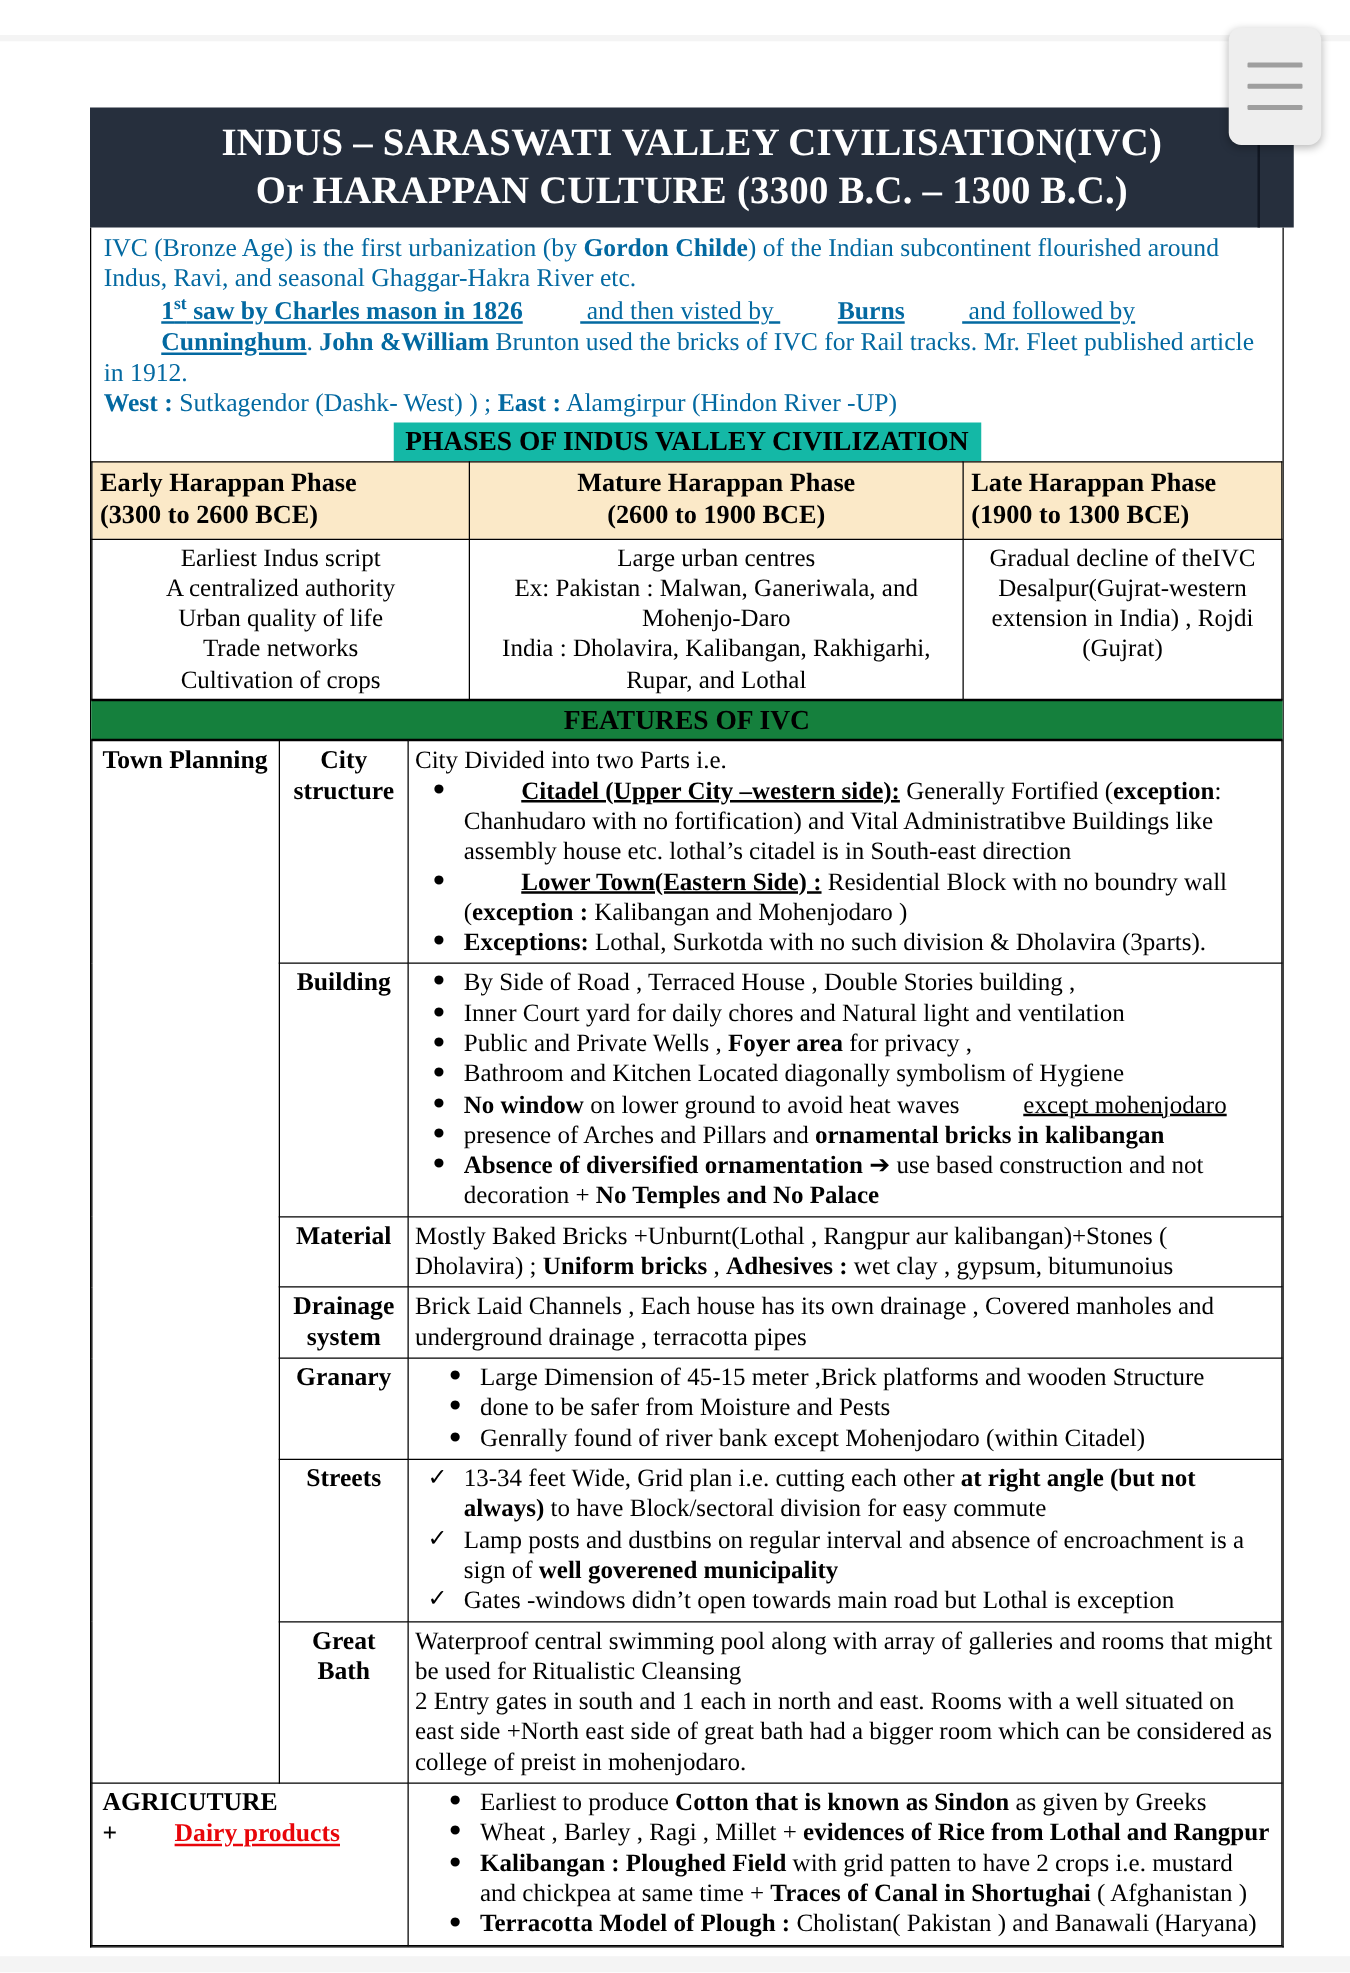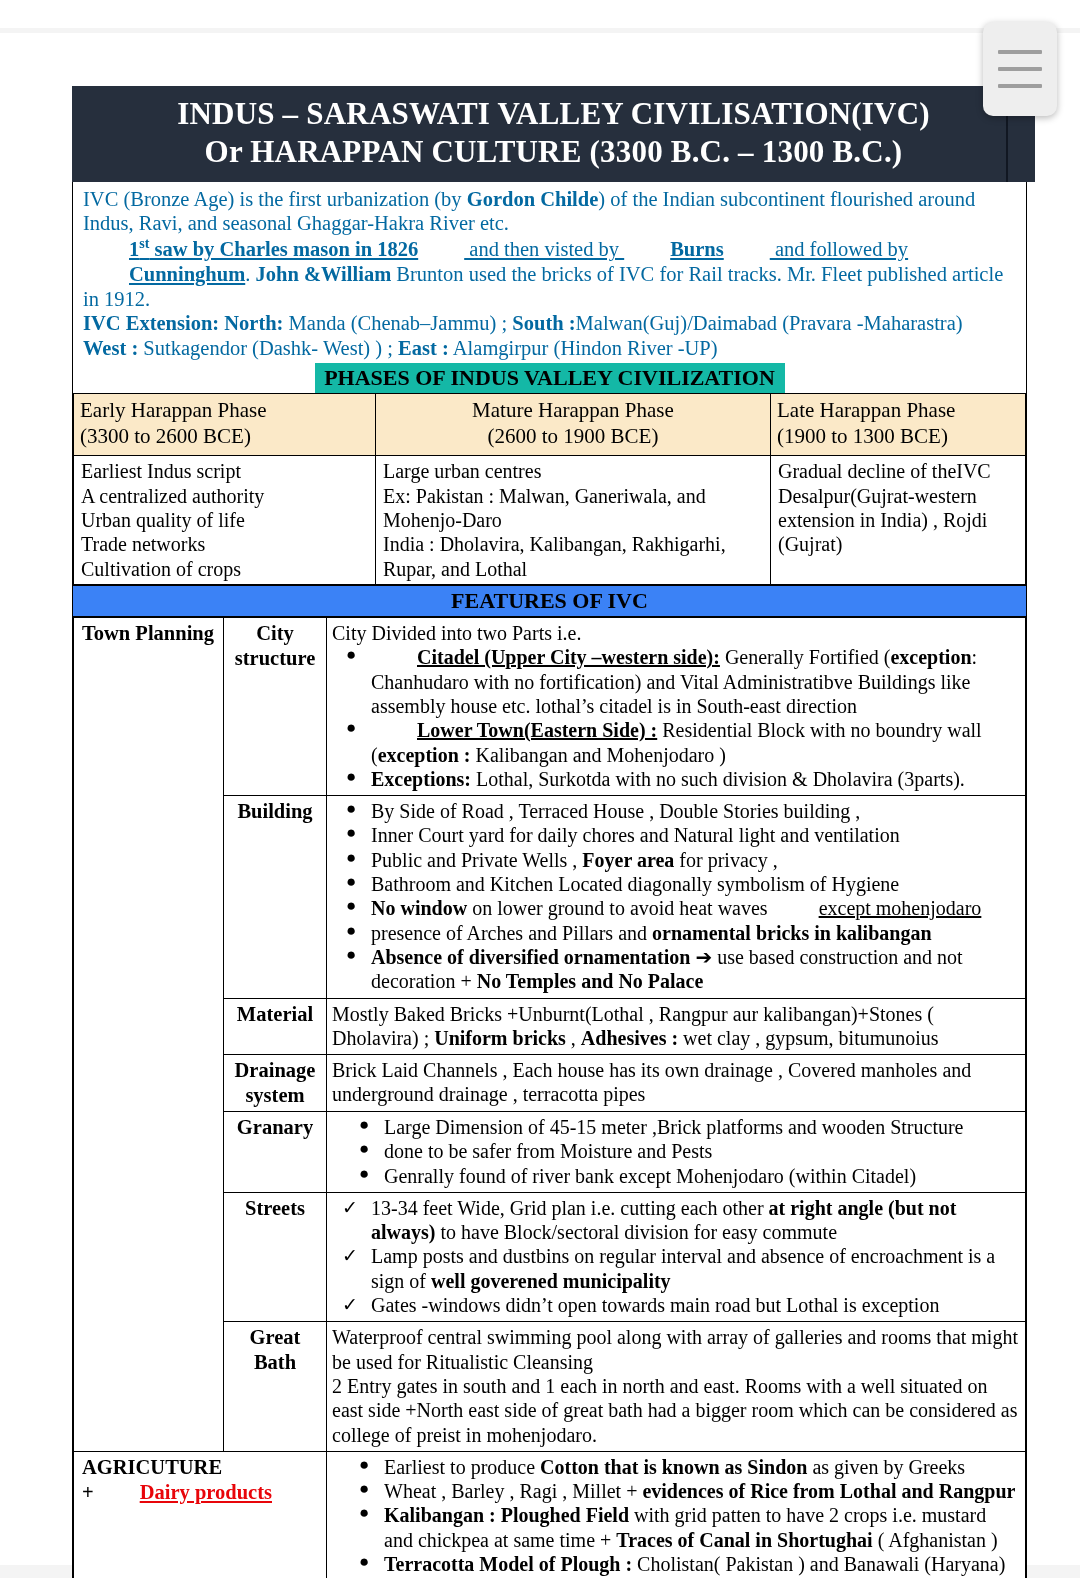--- a/index.html
+++ b/index.html
@@ -109,7 +109,6 @@
       <div class="intro">
         <p><span>IVC (Bronze Age) is the first urbanization (by </span><b>Gordon Childe</b><span>) of the Indian subcontinent flourished around Indus, Ravi, and seasonal Ghaggar-Hakra River etc.</span></p>
         <p><b><u><span>1</span><span class="sup">st</span><span> saw by Charles mason in 1826</span></u></b><u><span> and then visted by </span></u><b><u>Burns</u></b><u><span> and followed by </span></u><b><u>Cunninghum</u></b><span>. </span><b>John &amp;William</b><span> Brunton used the bricks of IVC for Rail tracks. Mr. Fleet published article in 1912.</span></p>
-        <p><b>IVC Extension: North:</b><span> Manda (Chenab–Jammu) ; </span><b>South :</b><span>Malwan(Guj)/Daimabad (Pravara -Maharastra)</span></p>
         <p class="ctr"><b>West :</b><span> Sutkagendor (Dashk- West) ) ; </span><b>East :</b><span> Alamgirpur (Hindon River  -UP)</span></p>
       </div>
 

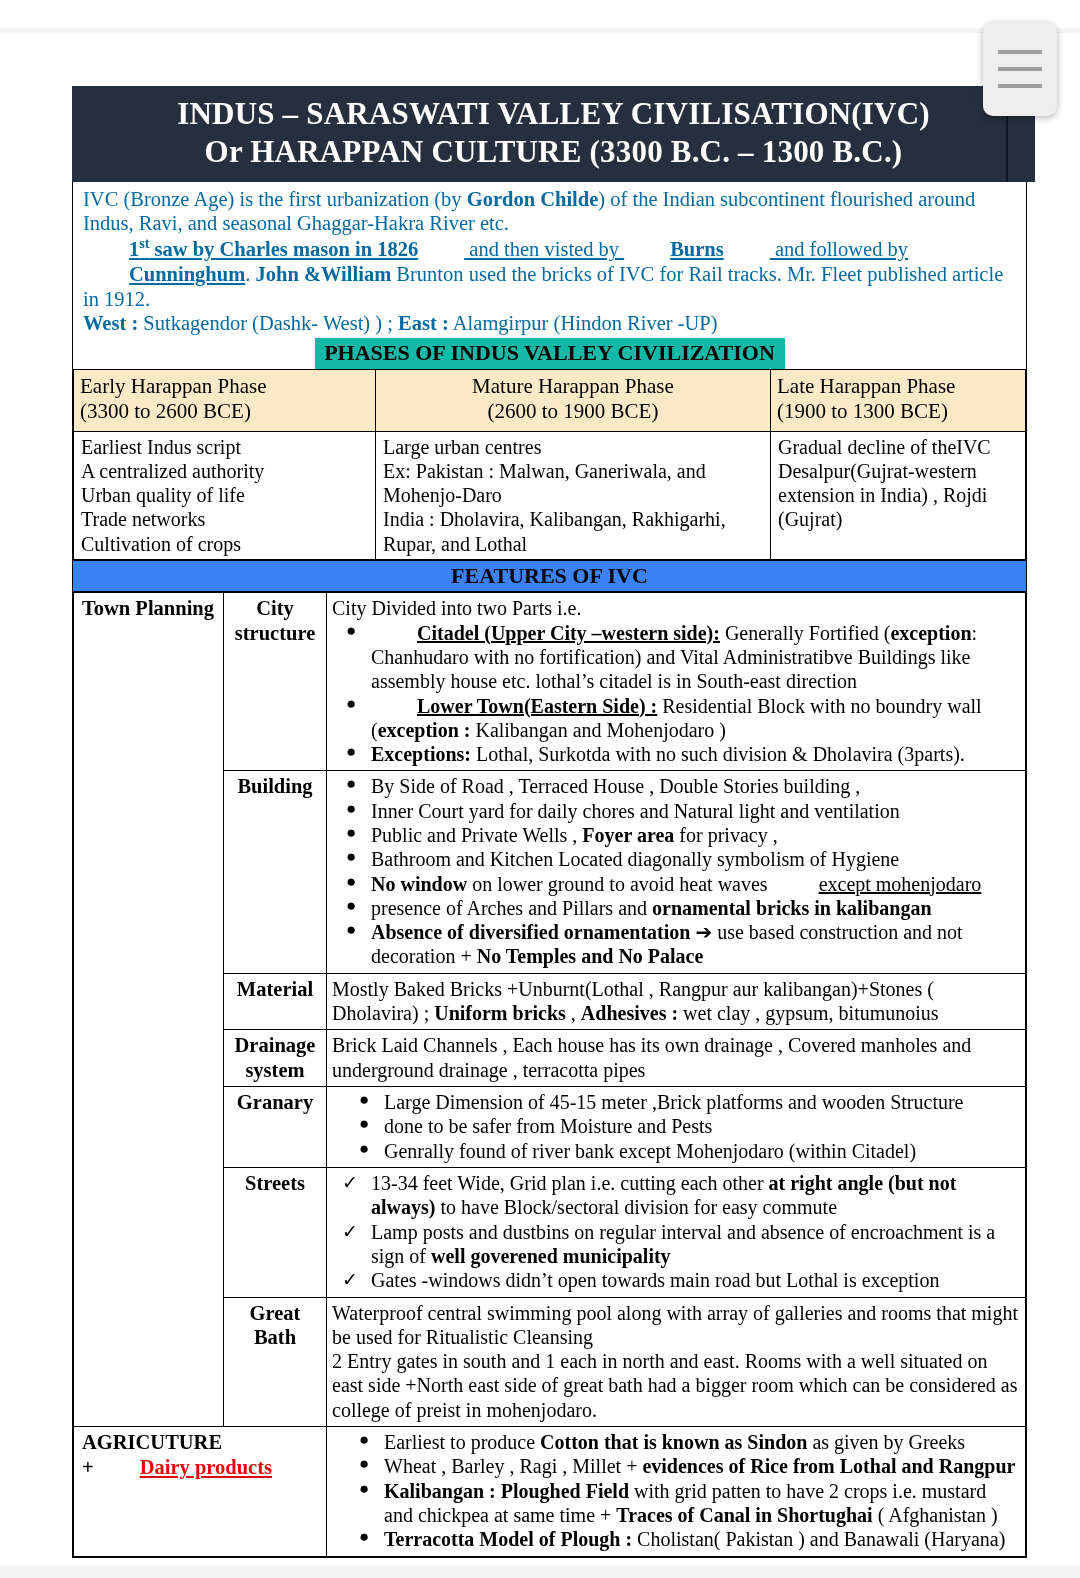--- a/index.html
+++ b/index.html
@@ -67,7 +67,7 @@
   table{border-collapse:collapse;width:100%;table-layout:fixed;}
   td,th{border:1.3px solid #000;vertical-align:top;padding:3px 7px;font-size:20px;line-height:1.215;}
 
-  .phases th{background:#fbe9c8;text-align:center;font-weight:normal;font-size:21px;padding:4px 6px 6px 6px;}
+  .phases th{background:#fbe9c8;text-align:center;font-weight:bold;font-size:21px;padding:4px 6px 6px 6px;}
   .phases th.left{text-align:left;}
   .phases td{height:116px;}
   .phases td div{white-space:nowrap;}

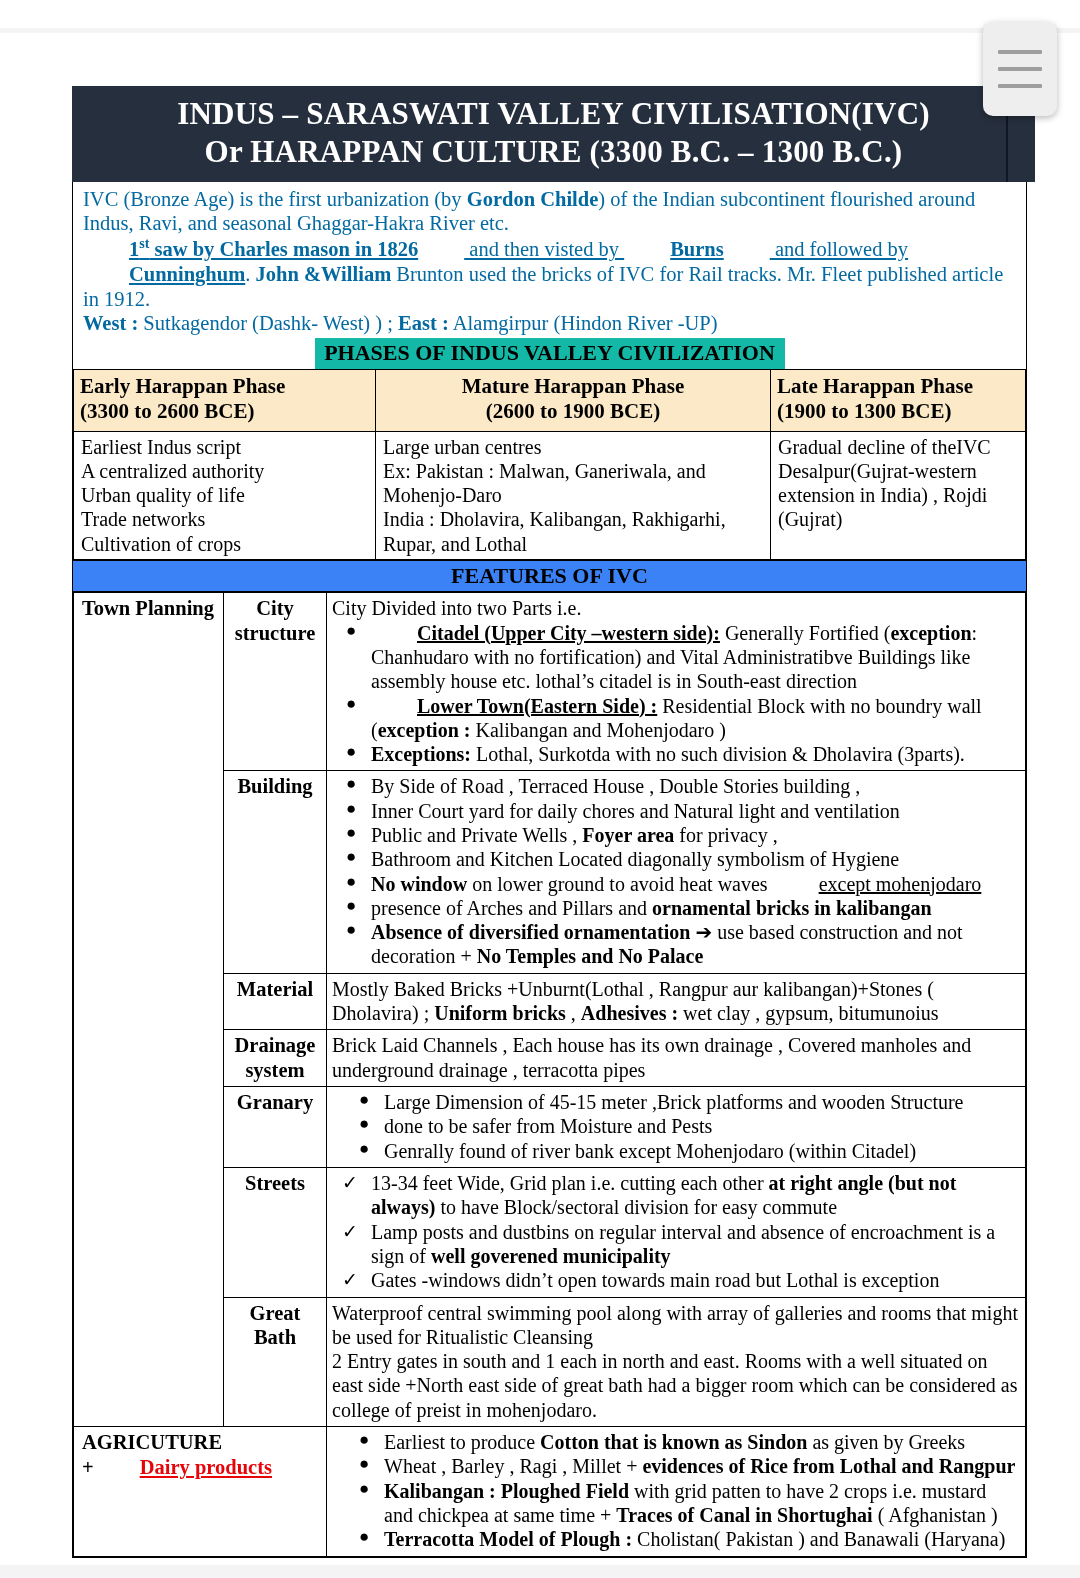--- a/index.html
+++ b/index.html
@@ -69,7 +69,7 @@
 
   .phases th{background:#fbe9c8;text-align:center;font-weight:bold;font-size:21px;padding:4px 6px 6px 6px;}
   .phases th.left{text-align:left;}
-  .phases td{height:116px;}
+  .phases td{height:116px;text-align:center;}
   .phases td div{white-space:nowrap;}
 
   .feat td.lbl{font-weight:bold;text-align:left;font-size:20.5px;padding-left:8px;}

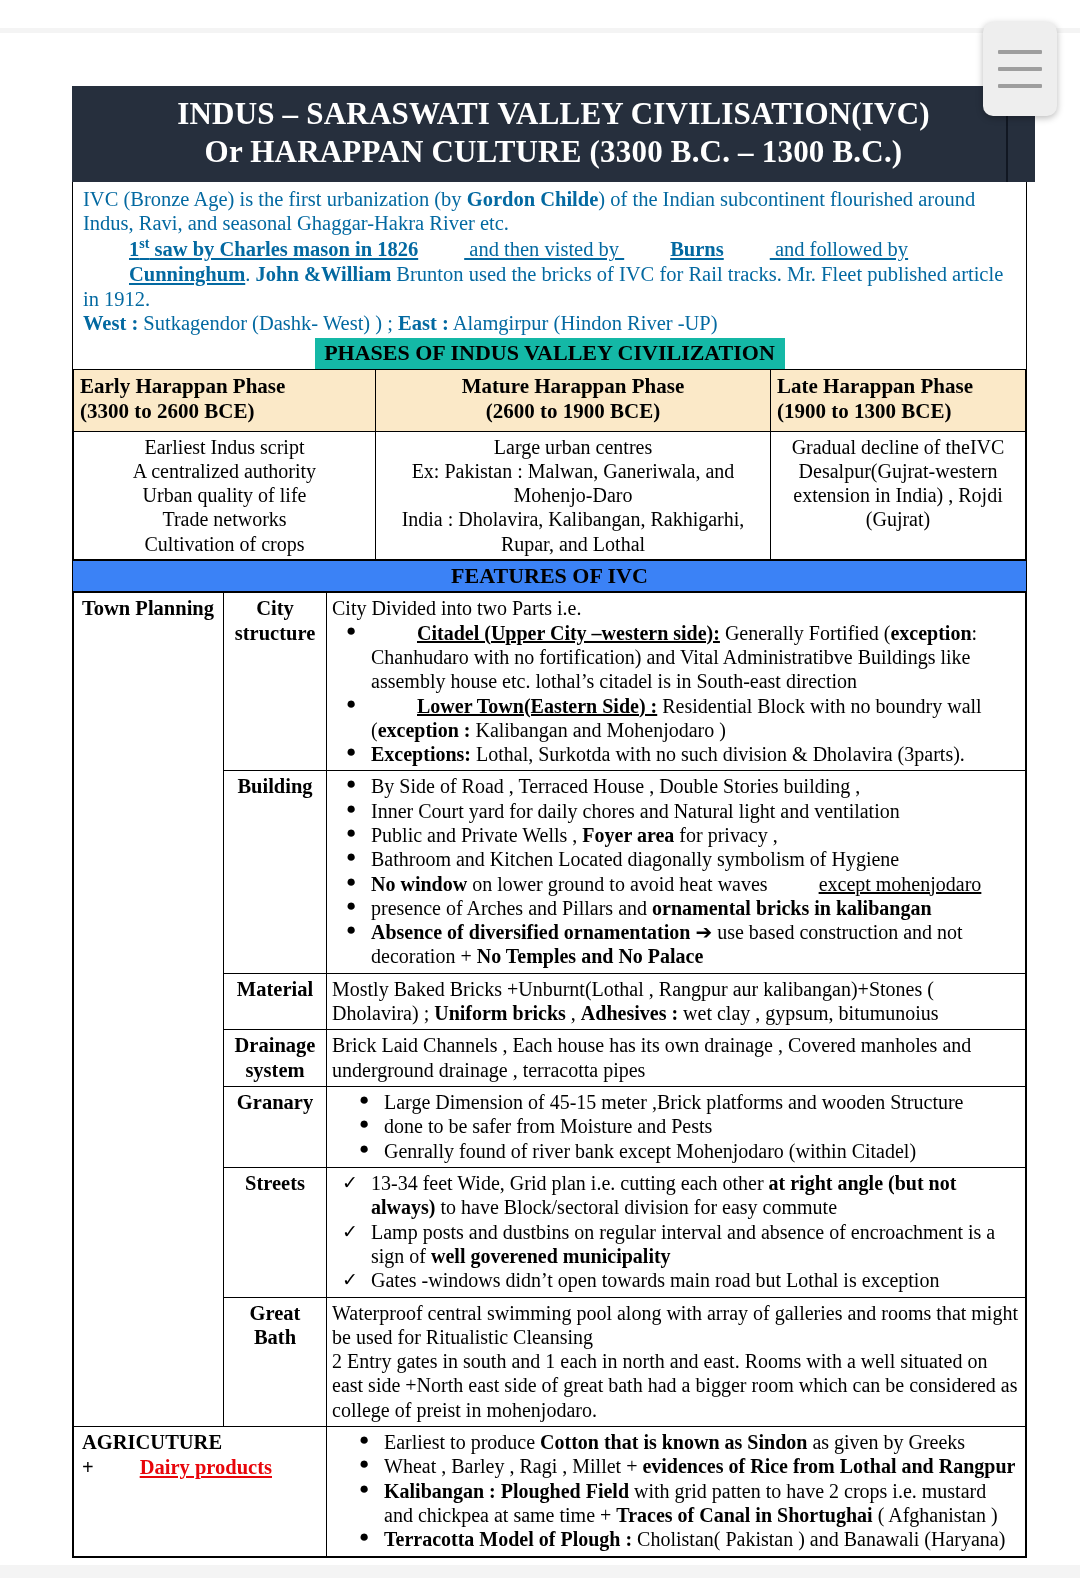--- a/index.html
+++ b/index.html
@@ -62,7 +62,7 @@
     line-height:1.15;padding:2px 0 3px 0;
   }
   .band-gold{background:#14b8a6;width:470px;margin:2px auto 0 auto;}
-  .band-cream{background:#3b82f6;border-top:1.4px solid #000;border-bottom:1.4px solid #000;}
+  .band-cream{background:#15803d;border-top:1.4px solid #000;border-bottom:1.4px solid #000;}
 
   table{border-collapse:collapse;width:100%;table-layout:fixed;}
   td,th{border:1.3px solid #000;vertical-align:top;padding:3px 7px;font-size:20px;line-height:1.215;}

